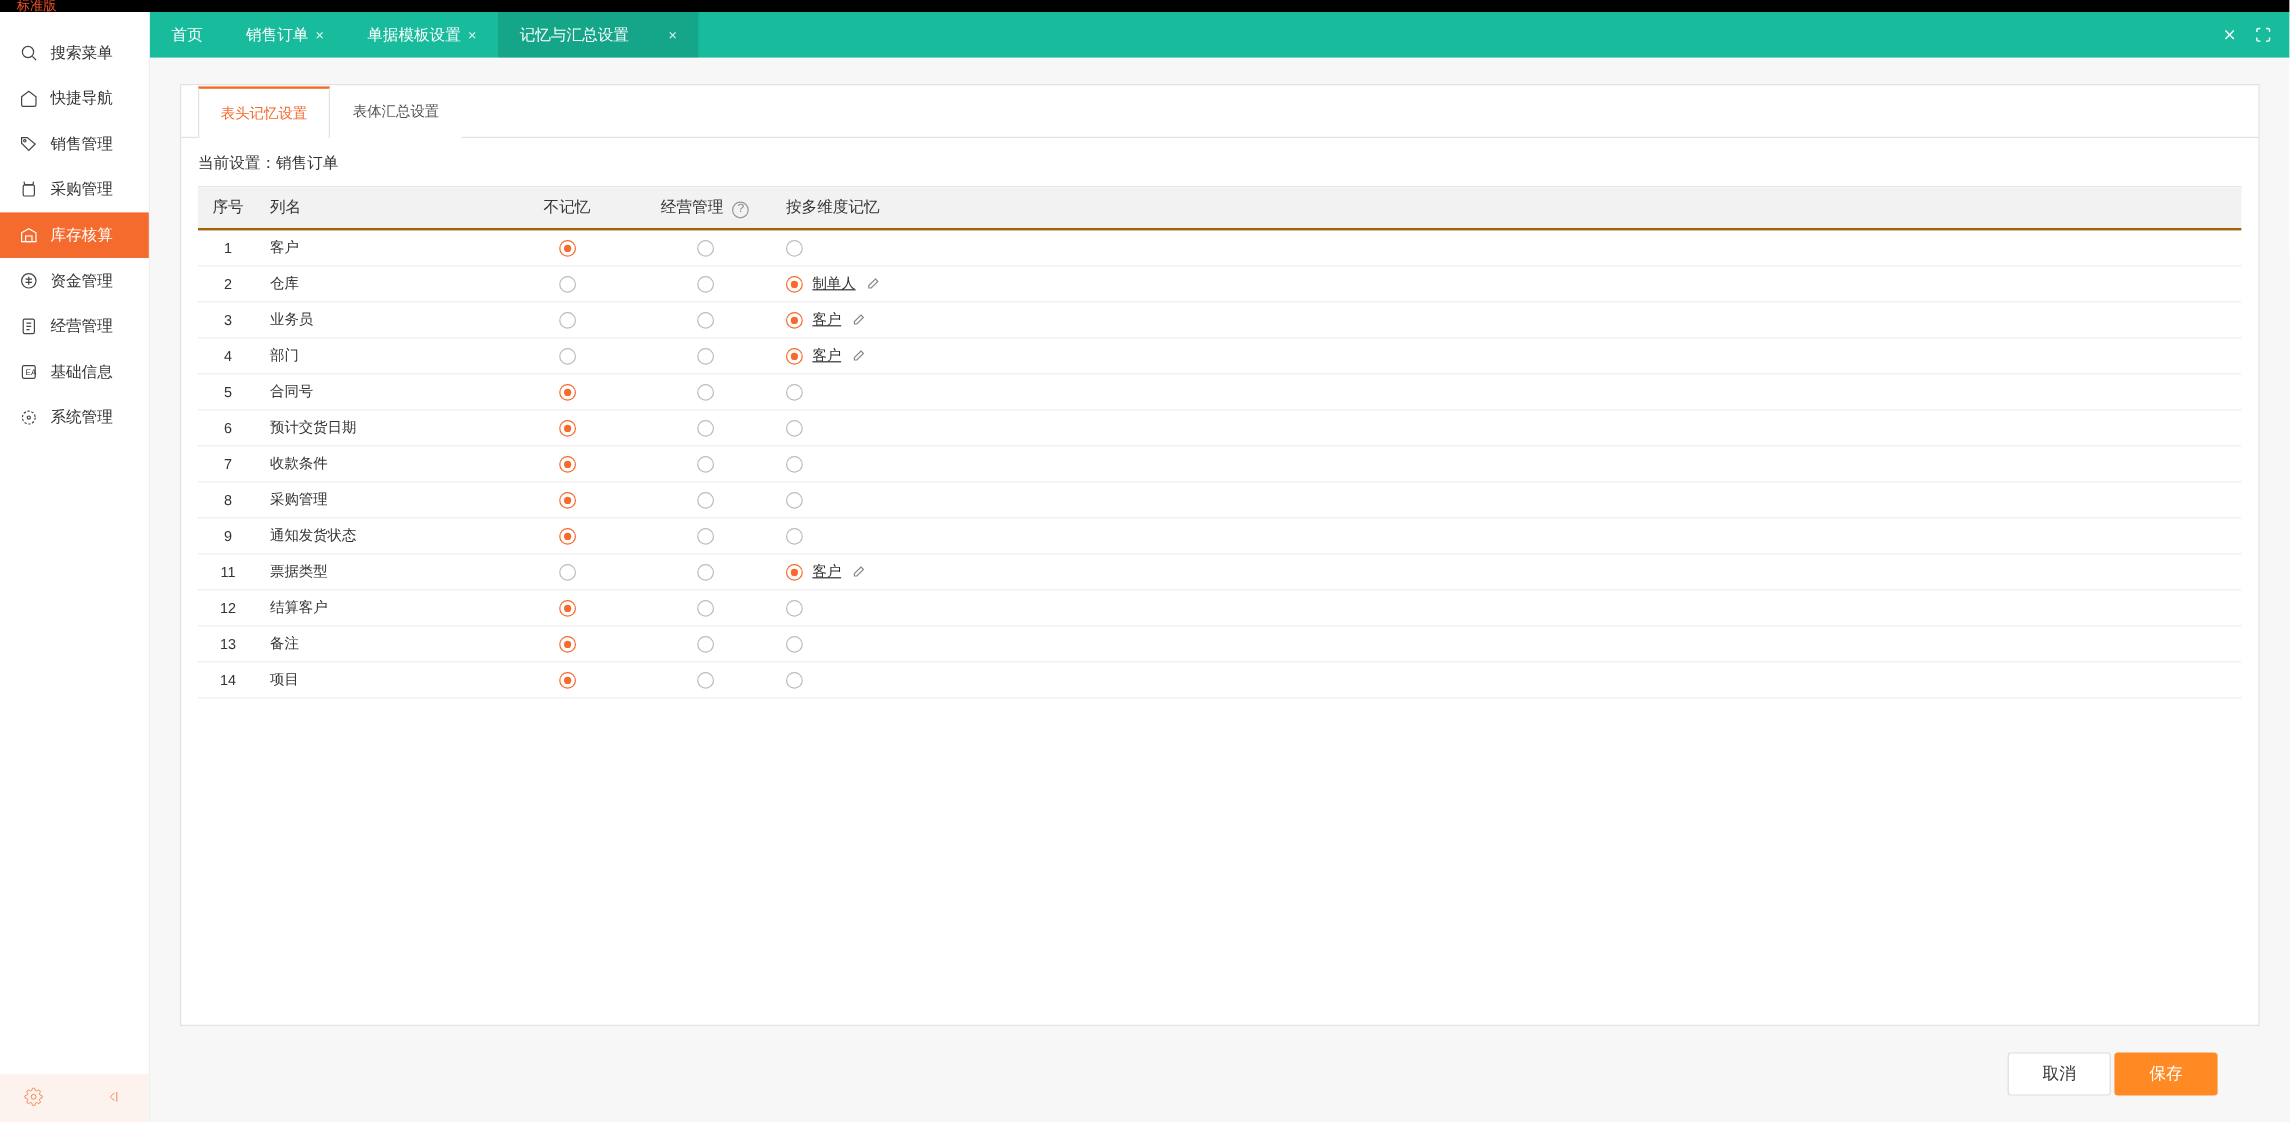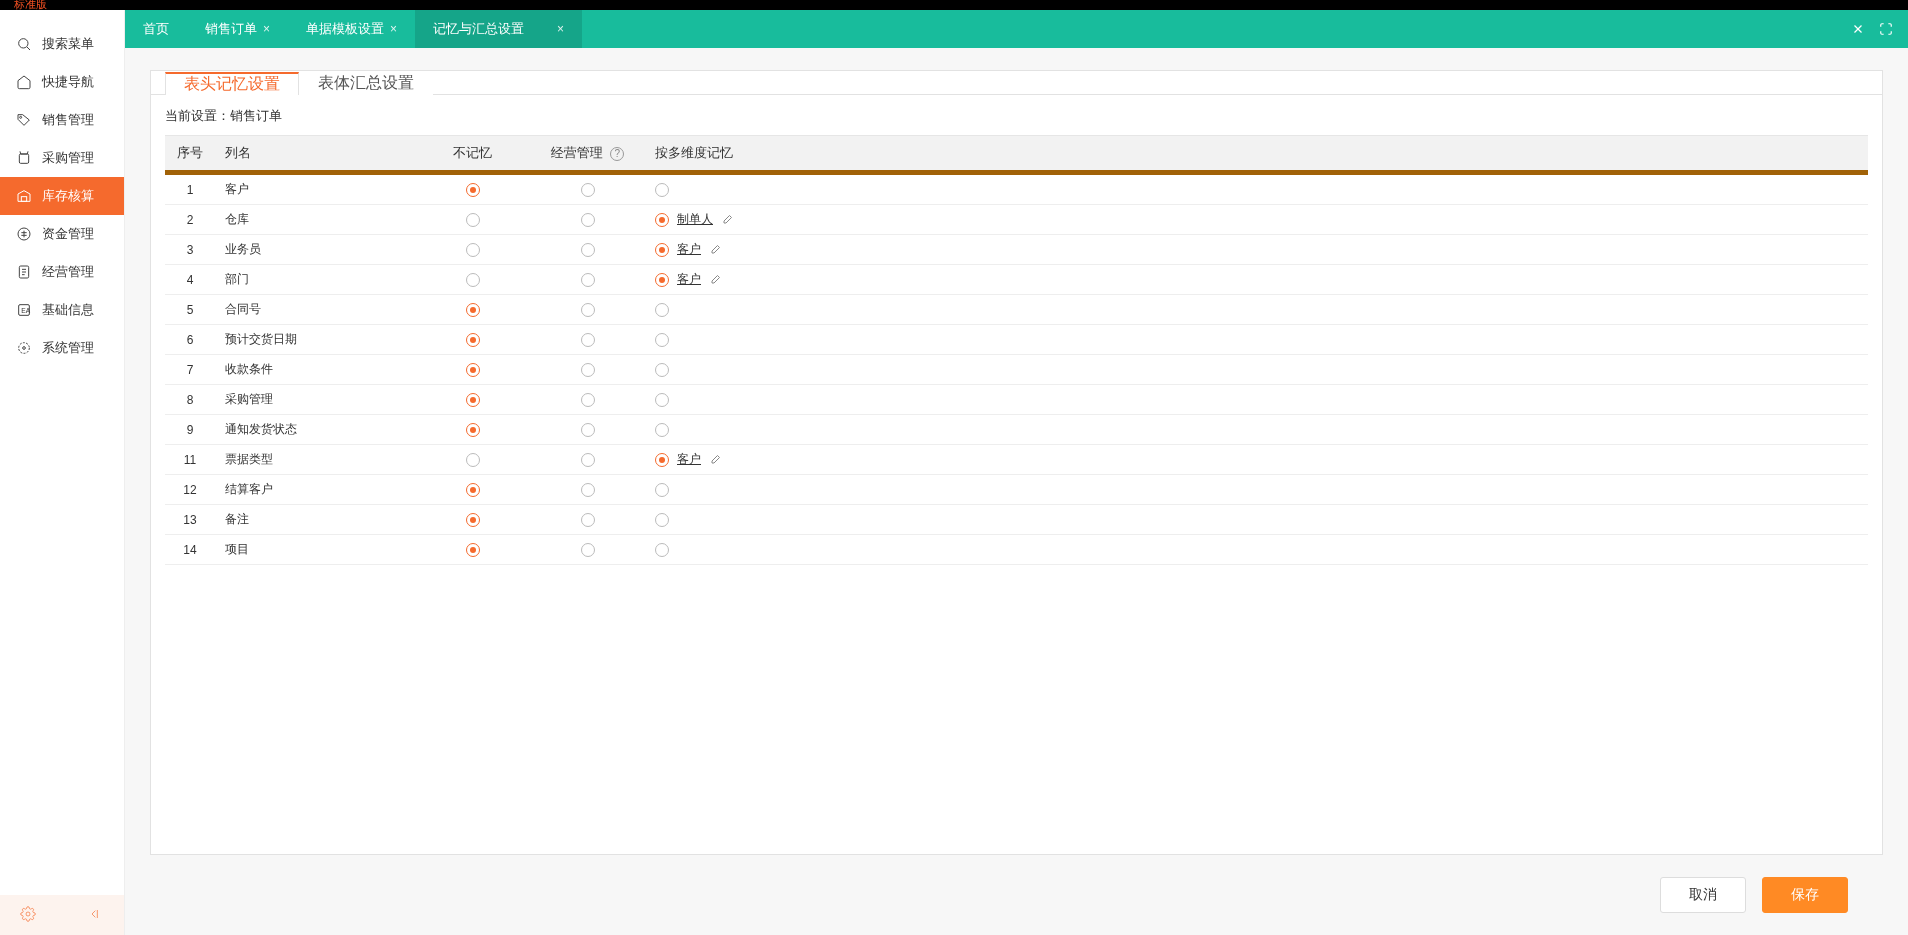--- a/index.html
+++ b/index.html
@@ -122,8 +122,8 @@
       padding: 0 14px;
     }
     .subtab {
-      padding: 0 18px;
-      font-size: 16px;
+      padding: 12px 18px;
+      font-size: 12px;
       color: #555;
       border: 1px solid transparent;
       border-bottom: none;

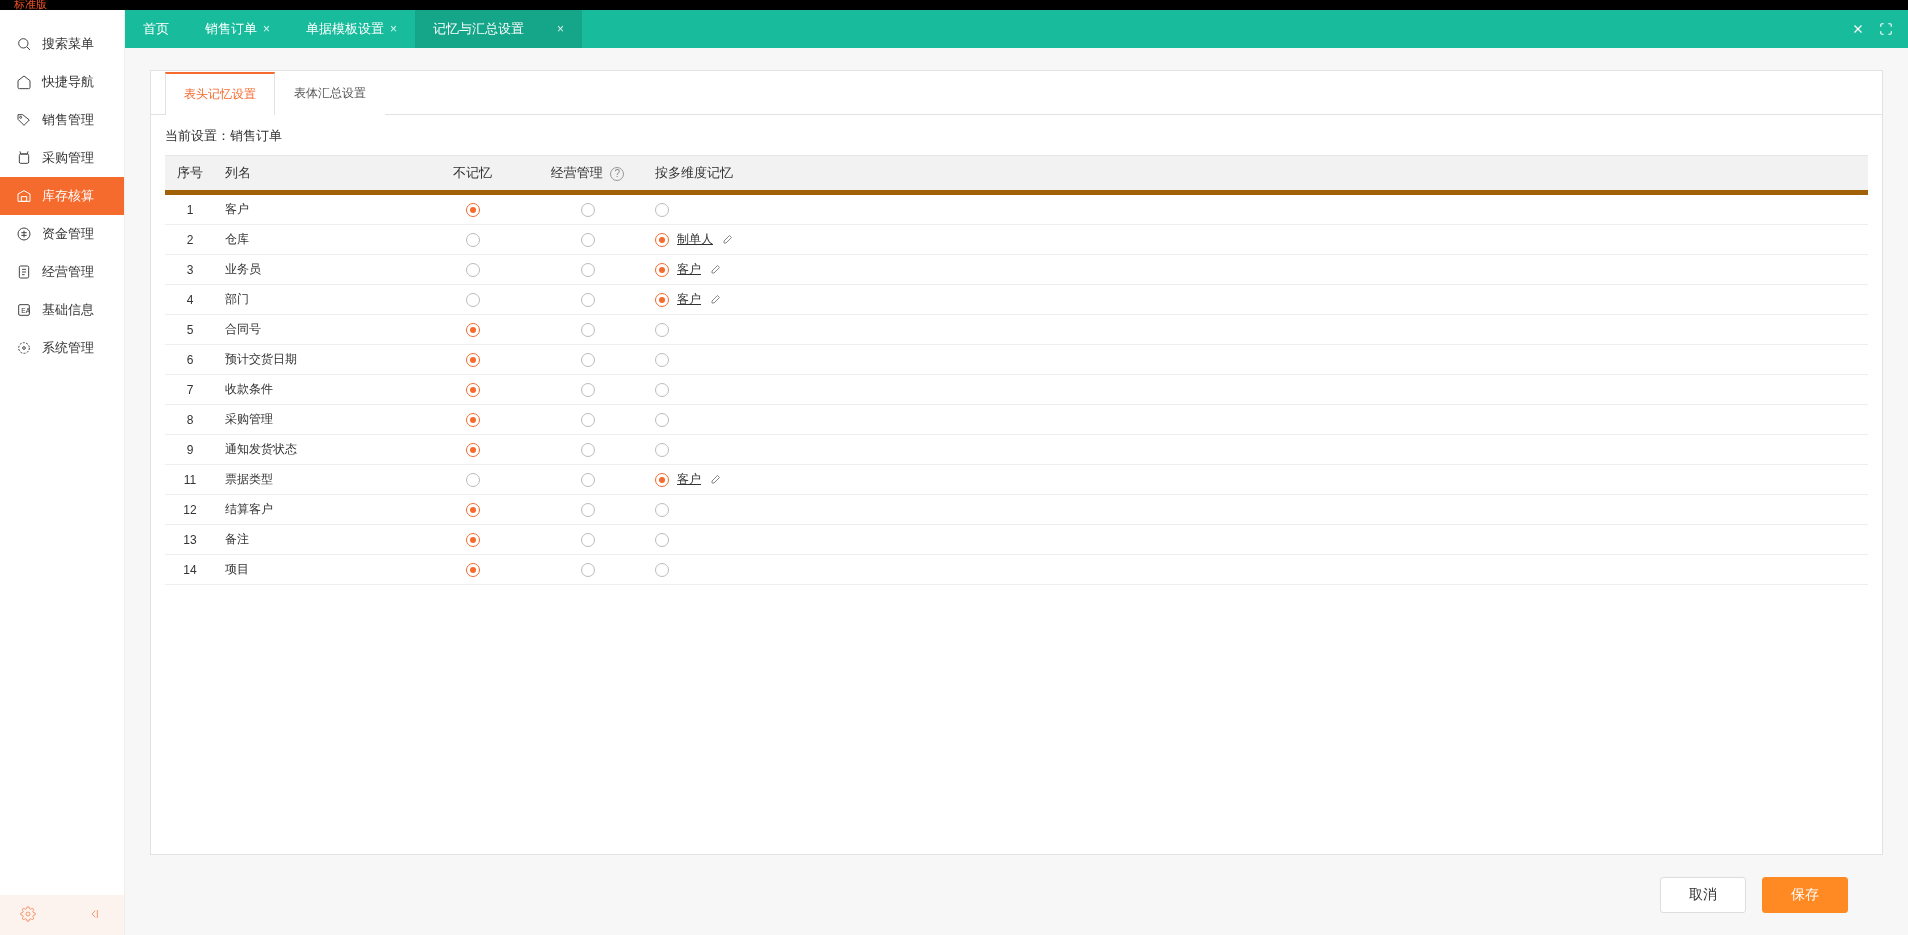--- a/index.html
+++ b/index.html
@@ -157,7 +157,7 @@
       color: #333;
       text-align: left;
       padding: 8px 10px;
-      border-bottom: 5px solid #a16207;
+      border-bottom: 2px solid #a16207;
     }
     thead th.cn-center, td.cn-center { text-align: center; }
     tbody td {

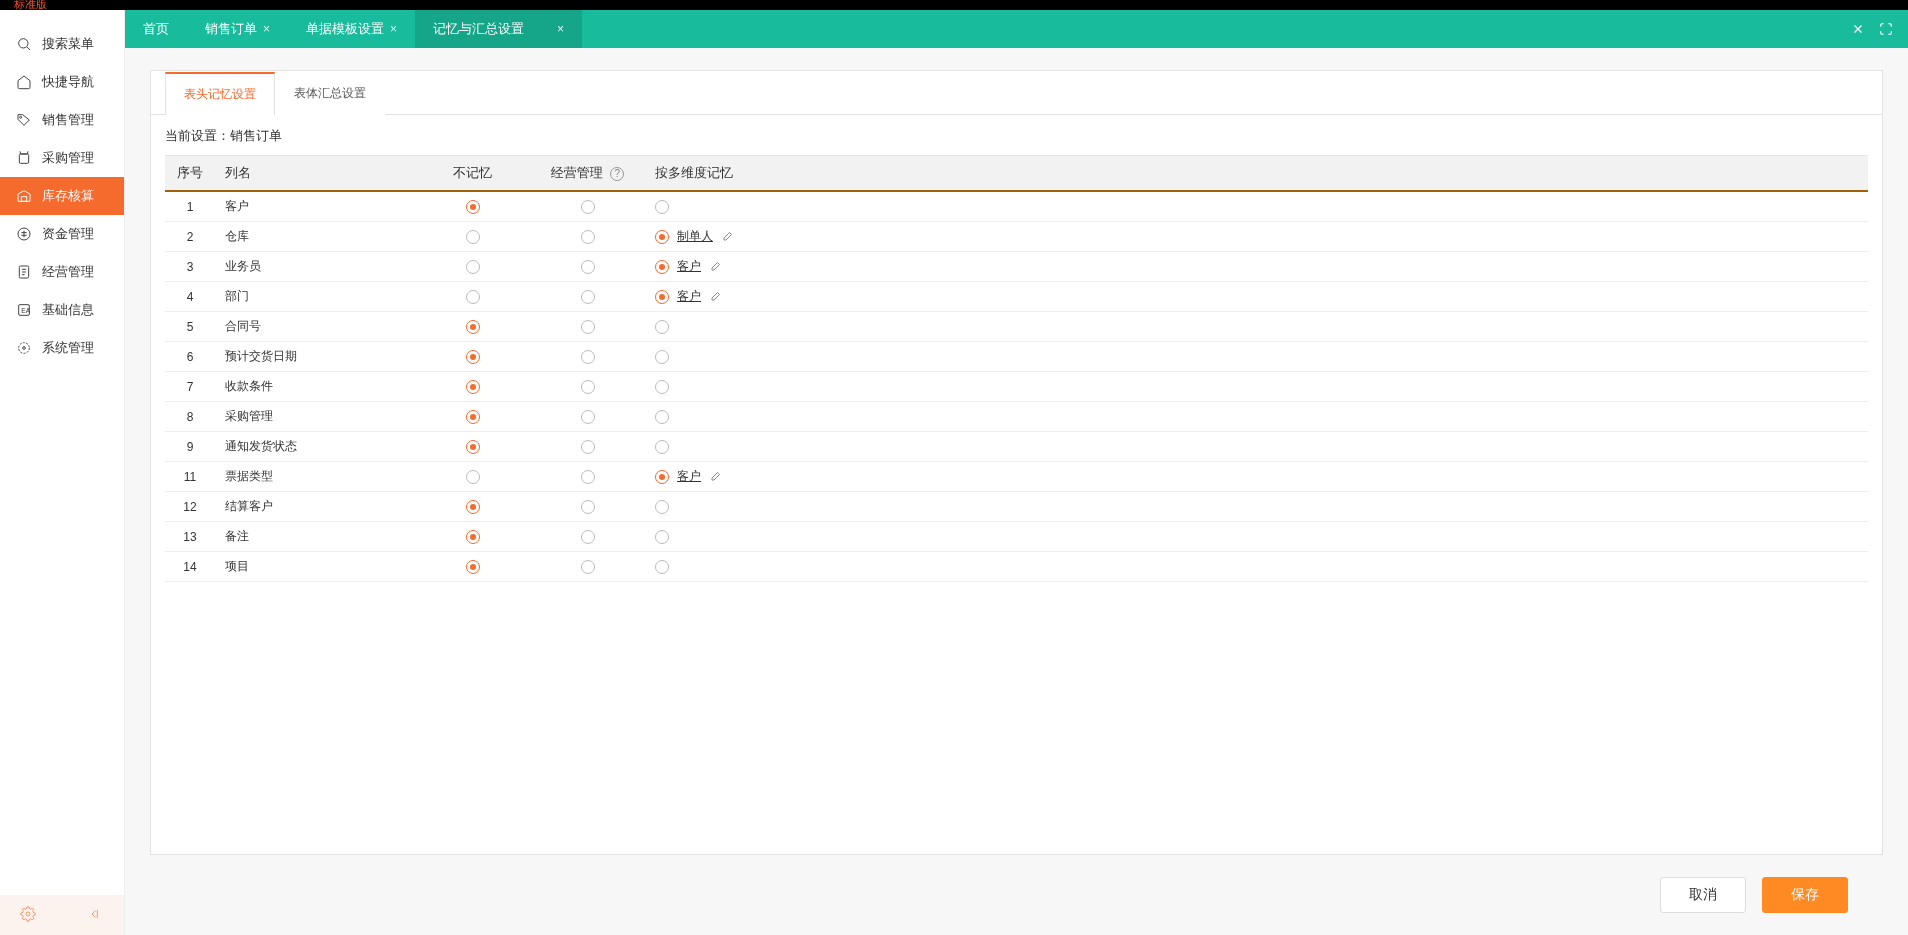--- a/index.html
+++ b/index.html
@@ -216,7 +216,7 @@
       display: flex;
       justify-content: flex-end;
       align-items: center;
-      gap: 16px;
+      gap: 3px;
       padding: 0 10px;
     }
     .btn {

